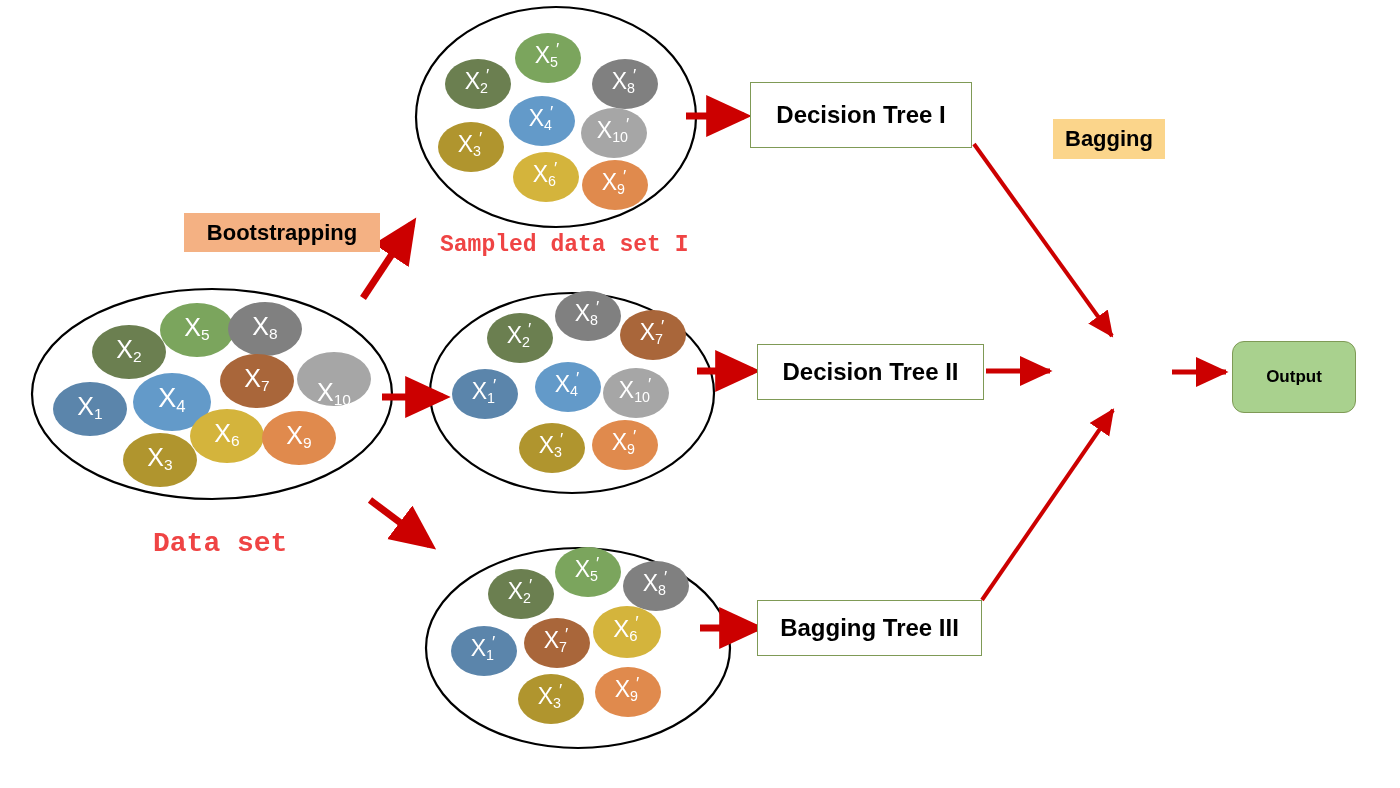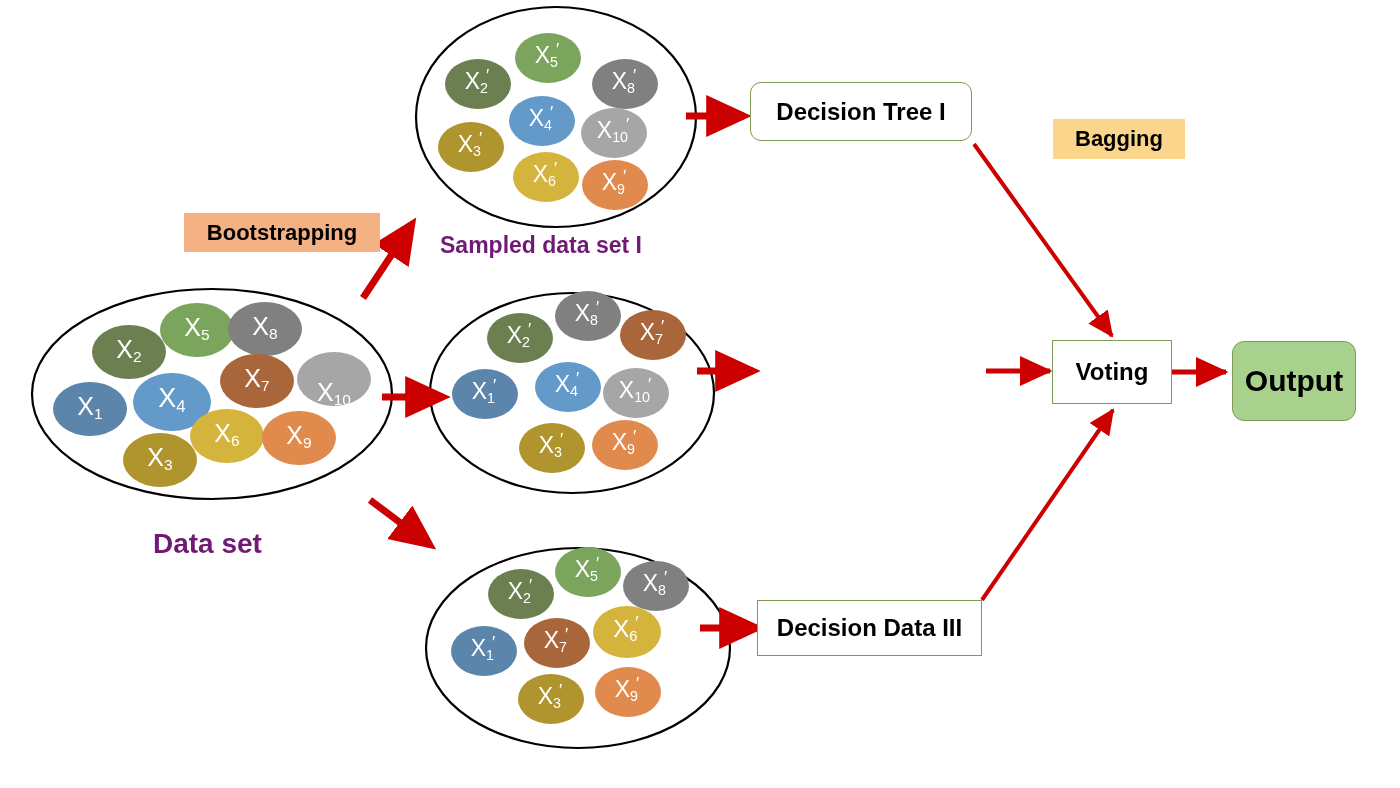--- a/index.html
+++ b/index.html
@@ -181,7 +181,7 @@
   <div class="boxlabel tag-boot" style="left:184px;top:213px;width:196px;height:39px;font-size:22px;">Bootstrapping</div>
   <div class="boxlabel tag-bag" style="left:1053px;top:119px;width:132px;height:40px;font-size:22px;">Bagging</div>
 
-  <div class="boxlabel tree-box" style="left:750px;top:82px;width:222px;height:59px;font-size:24px;border-radius:11px;">Decision Tree I</div>
+  <div class="boxlabel tree-box" style="left:750px;top:82px;width:222px;height:66px;font-size:24px;">Decision Tree I</div>
   <div class="boxlabel tree-box" style="left:757px;top:600px;width:225px;height:56px;font-size:24px;">Decision Data III</div>
   <div class="boxlabel vote-box" style="left:1052px;top:340px;width:120px;height:64px;font-size:24px;">Voting</div>
   <div class="boxlabel output-box" style="left:1232px;top:341px;width:124px;height:80px;font-size:30px;">Output</div>

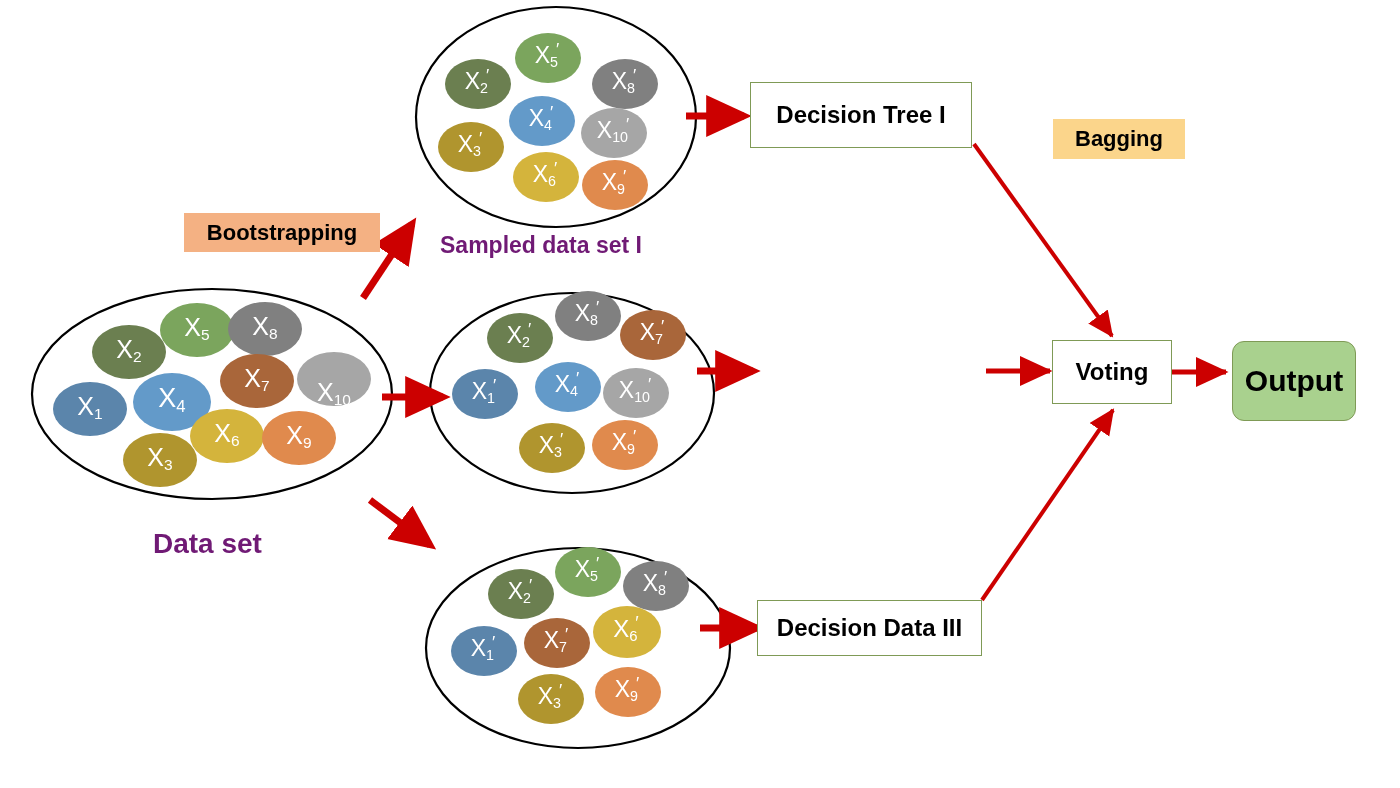--- a/index.html
+++ b/index.html
@@ -179,7 +179,7 @@
   <div class="caption" style="left:440px;top:232px;font-size:23px;">Sampled data set I</div>
 
   <div class="boxlabel tag-boot" style="left:184px;top:213px;width:196px;height:39px;font-size:22px;">Bootstrapping</div>
-  <div class="boxlabel tag-bag" style="left:1053px;top:119px;width:132px;height:40px;font-size:22px;">Bagging</div>
+  <div class="boxlabel tag-bag" style="left:1053px;top:119px;width:112px;height:40px;font-size:22px;">Bagging</div>
 
   <div class="boxlabel tree-box" style="left:750px;top:82px;width:222px;height:66px;font-size:24px;">Decision Tree I</div>
   <div class="boxlabel tree-box" style="left:757px;top:600px;width:225px;height:56px;font-size:24px;">Decision Data III</div>

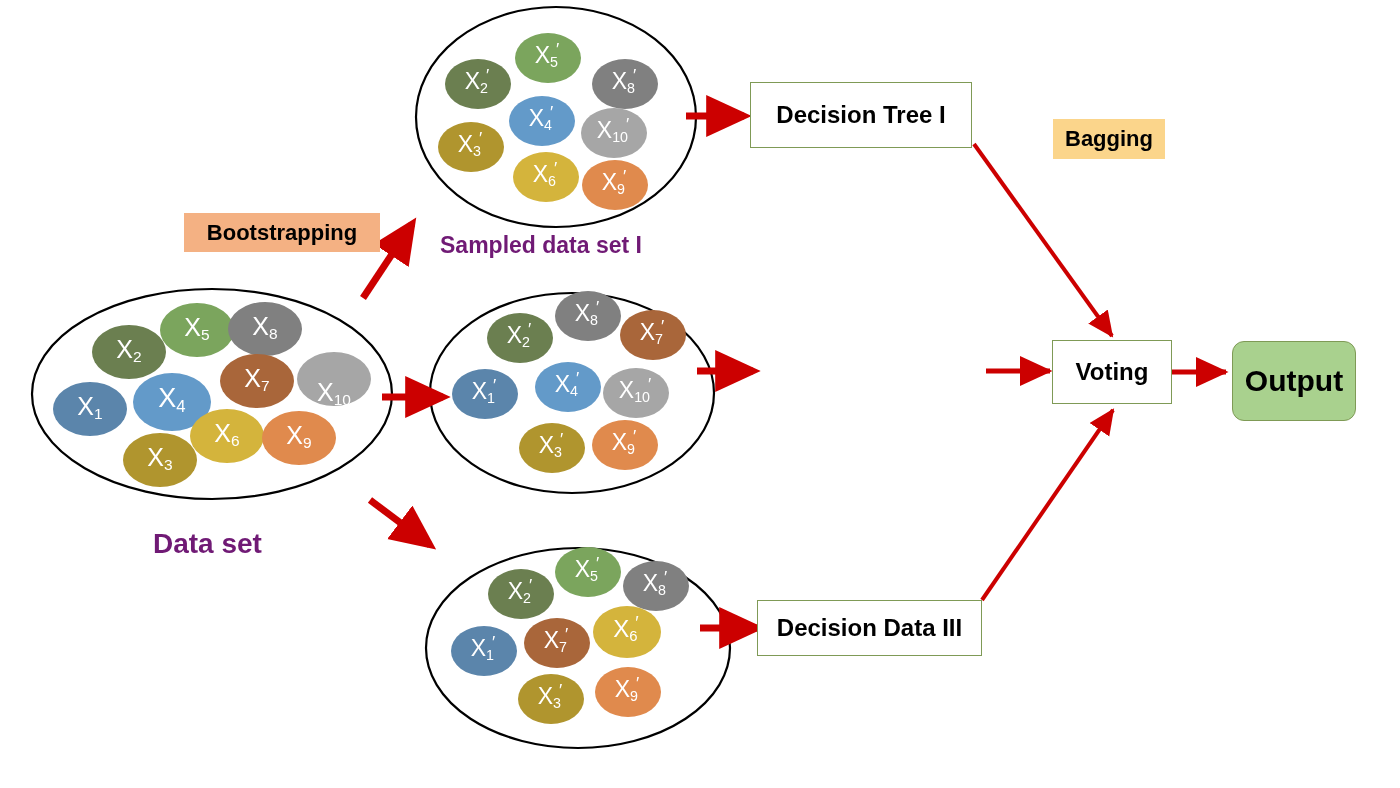--- a/index.html
+++ b/index.html
@@ -23,8 +23,8 @@
   .caption{
     position:absolute;
     font-weight:bold;
-    color:#701a75;
-    font-family:Liberation Sans, sans-serif;
+    color:#ef4444;
+    font-family:Liberation Mono, monospace;
     white-space:nowrap;
   }
   .boxlabel{

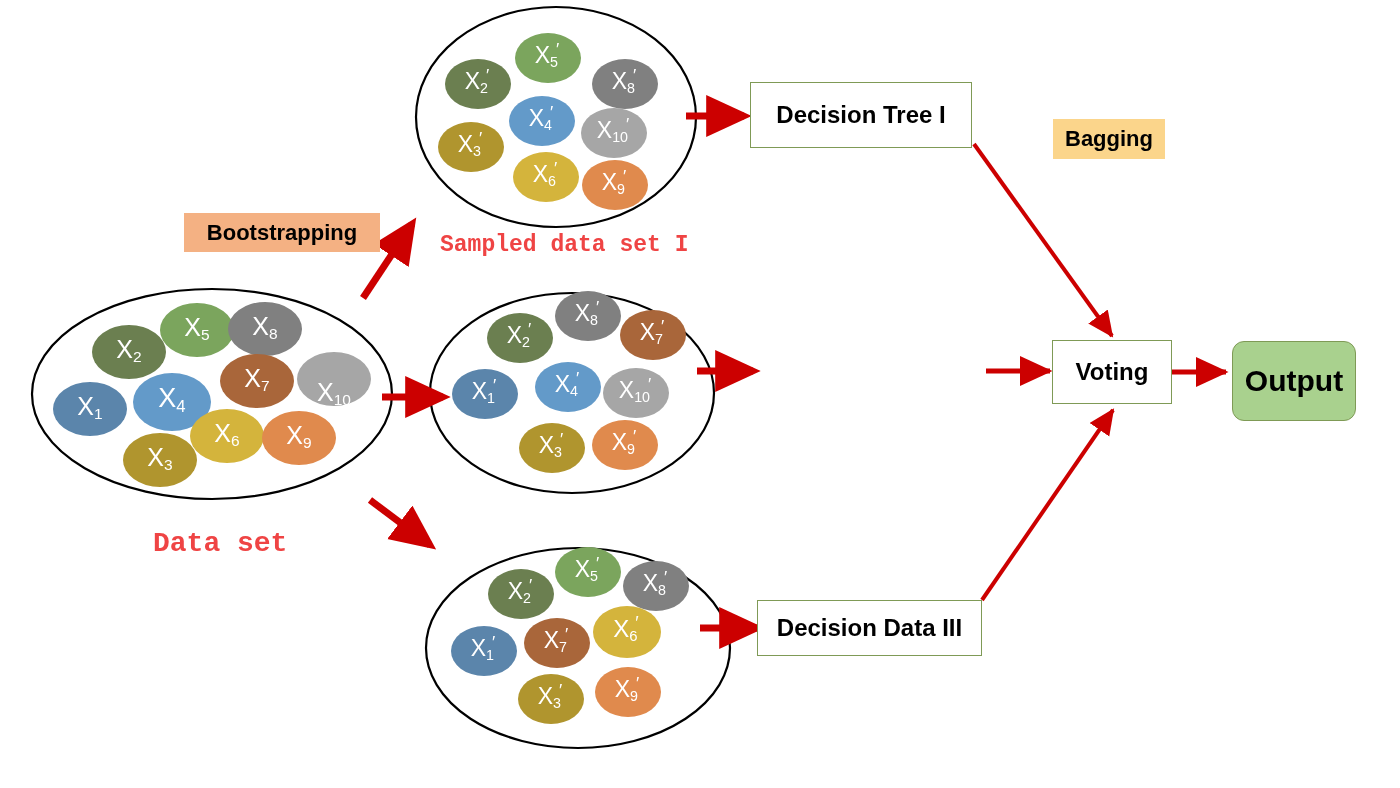--- a/index.html
+++ b/index.html
@@ -182,6 +182,7 @@
   <div class="boxlabel tag-bag" style="left:1053px;top:119px;width:112px;height:40px;font-size:22px;">Bagging</div>
 
   <div class="boxlabel tree-box" style="left:750px;top:82px;width:222px;height:66px;font-size:24px;">Decision Tree I</div>
+  <div class="boxlabel tree-box" style="left:757px;top:344px;width:227px;height:56px;font-size:24px;">Decision Tree II</div>
   <div class="boxlabel tree-box" style="left:757px;top:600px;width:225px;height:56px;font-size:24px;">Decision Data III</div>
   <div class="boxlabel vote-box" style="left:1052px;top:340px;width:120px;height:64px;font-size:24px;">Voting</div>
   <div class="boxlabel output-box" style="left:1232px;top:341px;width:124px;height:80px;font-size:30px;">Output</div>

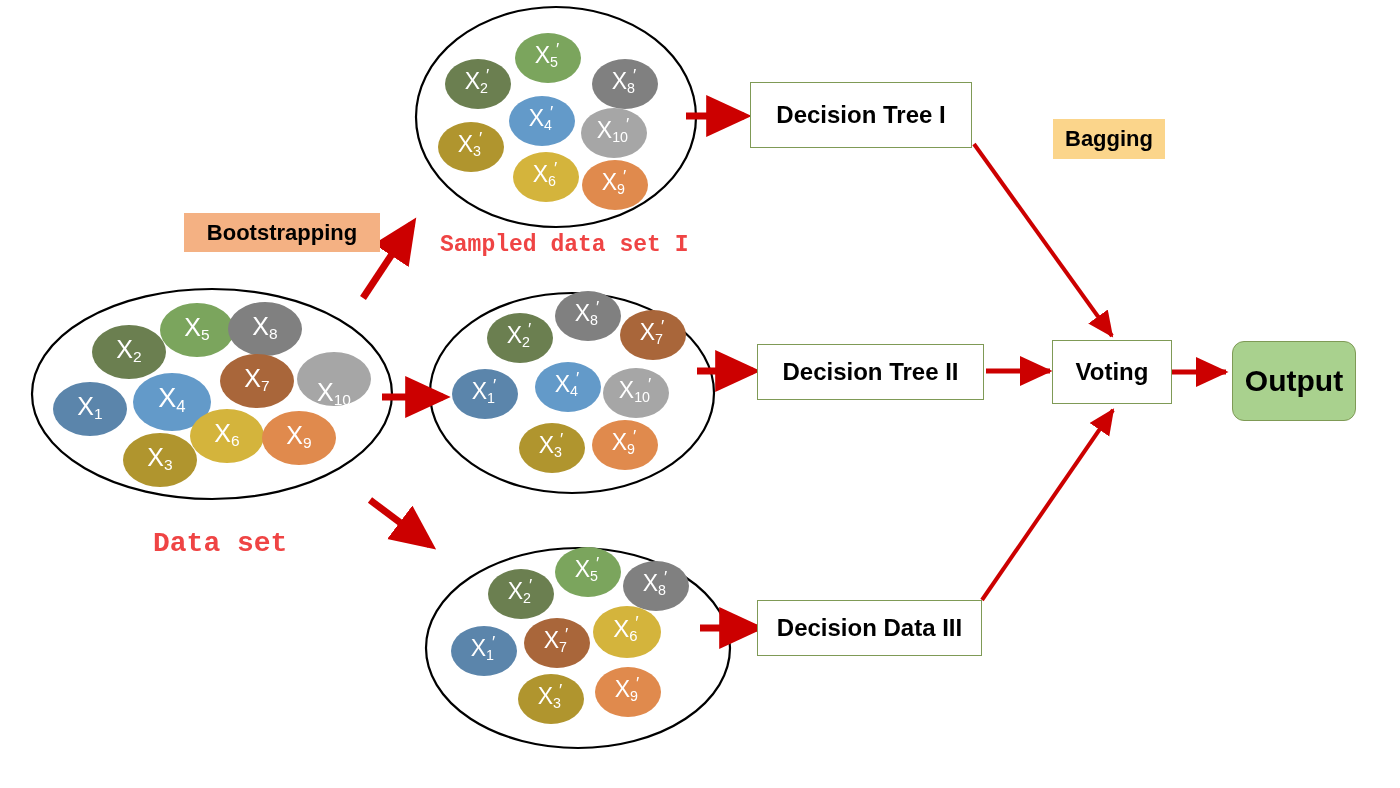--- a/index.html
+++ b/index.html
@@ -184,7 +184,6 @@
   <div class="boxlabel tree-box" style="left:750px;top:82px;width:222px;height:66px;font-size:24px;">Decision Tree I</div>
   <div class="boxlabel tree-box" style="left:757px;top:344px;width:227px;height:56px;font-size:24px;">Decision Tree II</div>
   <div class="boxlabel tree-box" style="left:757px;top:600px;width:225px;height:56px;font-size:24px;">Decision Data III</div>
-  <div class="boxlabel vote-box" style="left:1052px;top:340px;width:120px;height:64px;font-size:24px;">Voting</div>
   <div class="boxlabel output-box" style="left:1232px;top:341px;width:124px;height:80px;font-size:30px;">Output</div>
 
 </div>

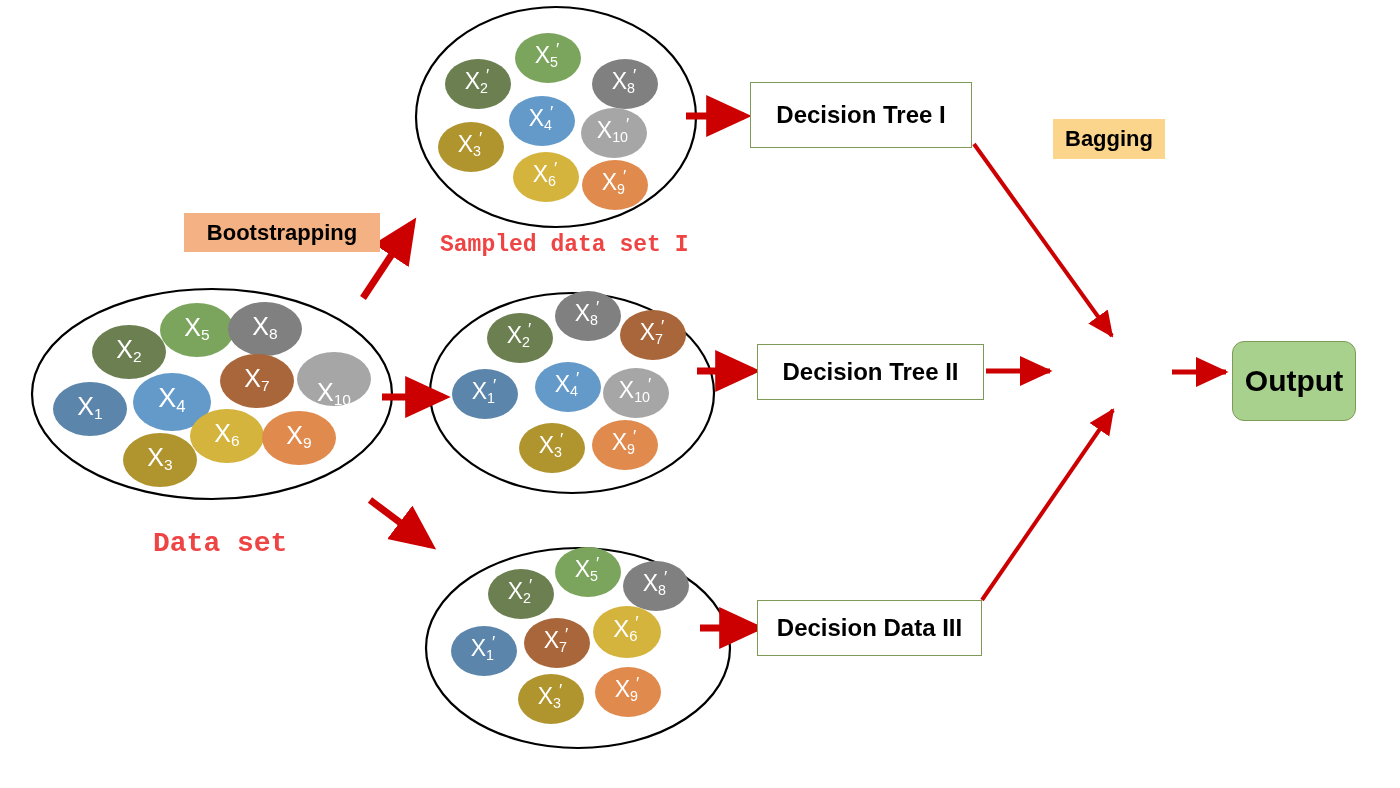--- a/index.html
+++ b/index.html
@@ -184,7 +184,7 @@
   <div class="boxlabel tree-box" style="left:750px;top:82px;width:222px;height:66px;font-size:24px;">Decision Tree I</div>
   <div class="boxlabel tree-box" style="left:757px;top:344px;width:227px;height:56px;font-size:24px;">Decision Tree II</div>
   <div class="boxlabel tree-box" style="left:757px;top:600px;width:225px;height:56px;font-size:24px;">Decision Data III</div>
-  <div class="boxlabel output-box" style="left:1232px;top:341px;width:124px;height:80px;font-size:30px;">Output</div>
+  <div class="boxlabel output-box" style="left:1232px;top:341px;width:124px;height:72px;font-size:17px;">Output</div>
 
 </div>
 

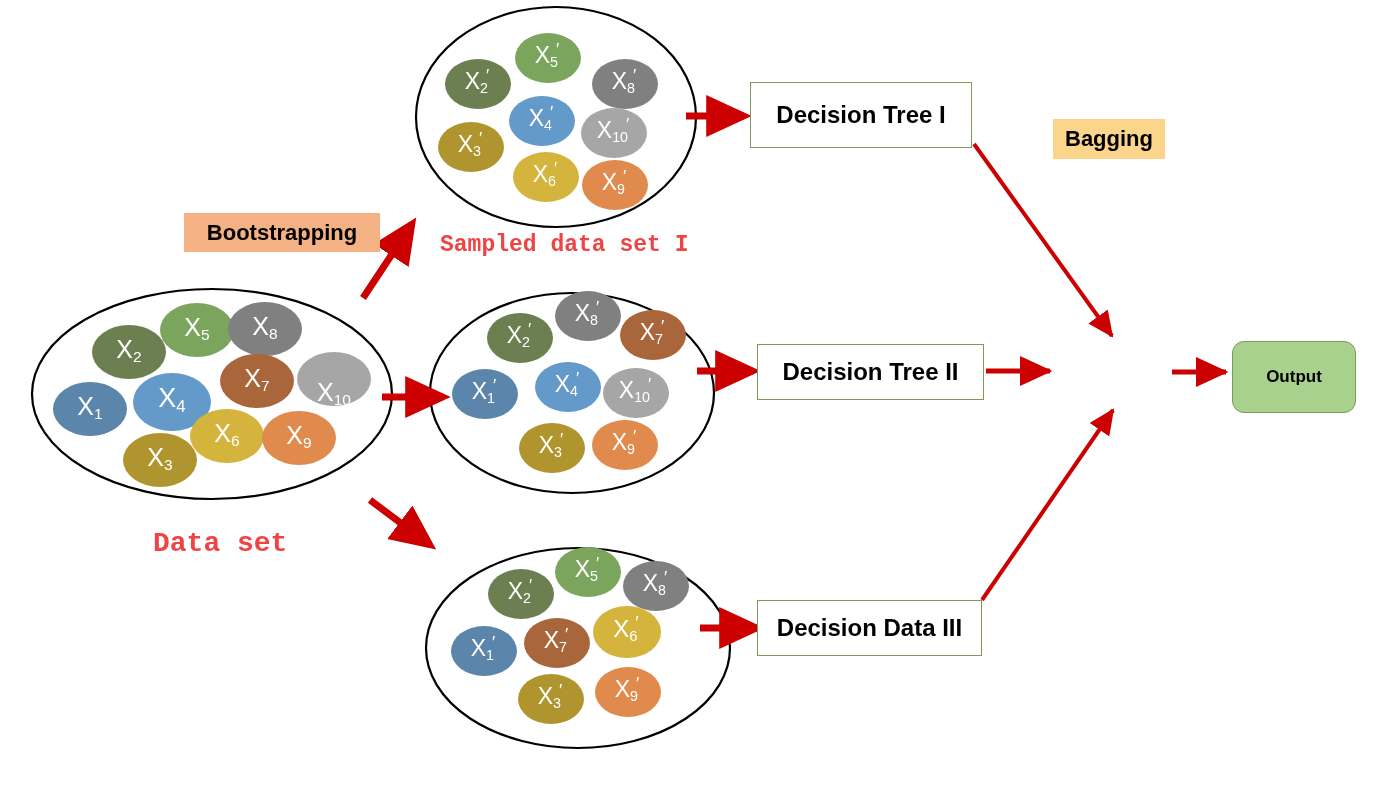--- a/index.html
+++ b/index.html
@@ -183,7 +183,7 @@
 
   <div class="boxlabel tree-box" style="left:750px;top:82px;width:222px;height:66px;font-size:24px;">Decision Tree I</div>
   <div class="boxlabel tree-box" style="left:757px;top:344px;width:227px;height:56px;font-size:24px;">Decision Tree II</div>
-  <div class="boxlabel tree-box" style="left:757px;top:600px;width:225px;height:56px;font-size:24px;">Decision Data III</div>
+  <div class="boxlabel tree-box" style="left:757px;top:600px;width:225px;height:56px;font-size:24px;">Bagging Tree III</div>
   <div class="boxlabel output-box" style="left:1232px;top:341px;width:124px;height:72px;font-size:17px;">Output</div>
 
 </div>

